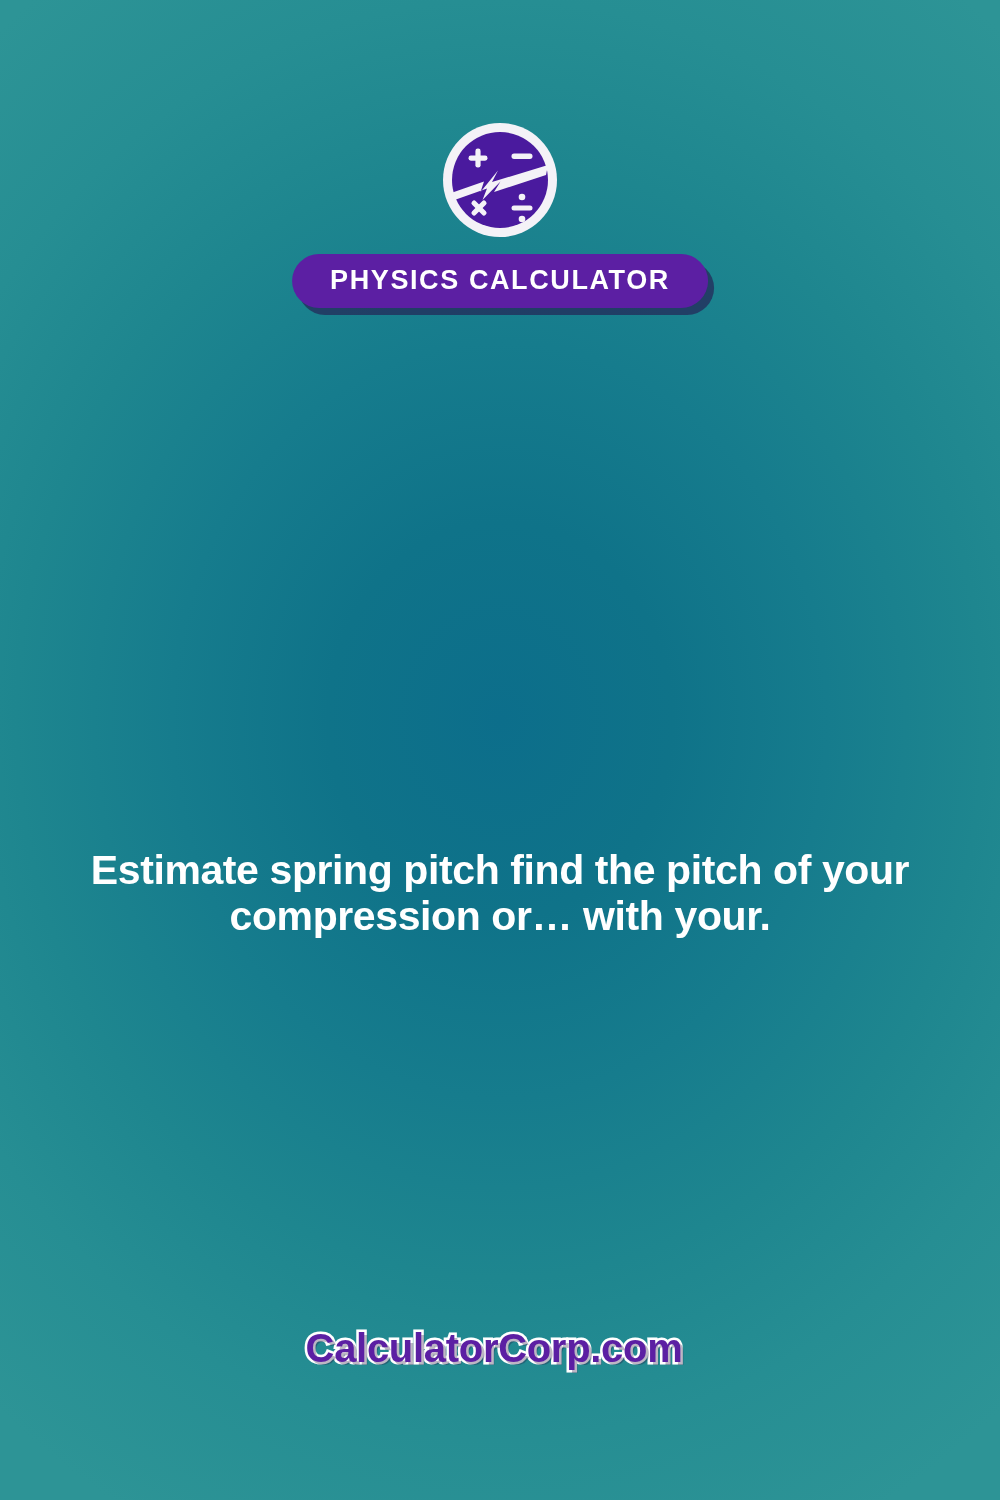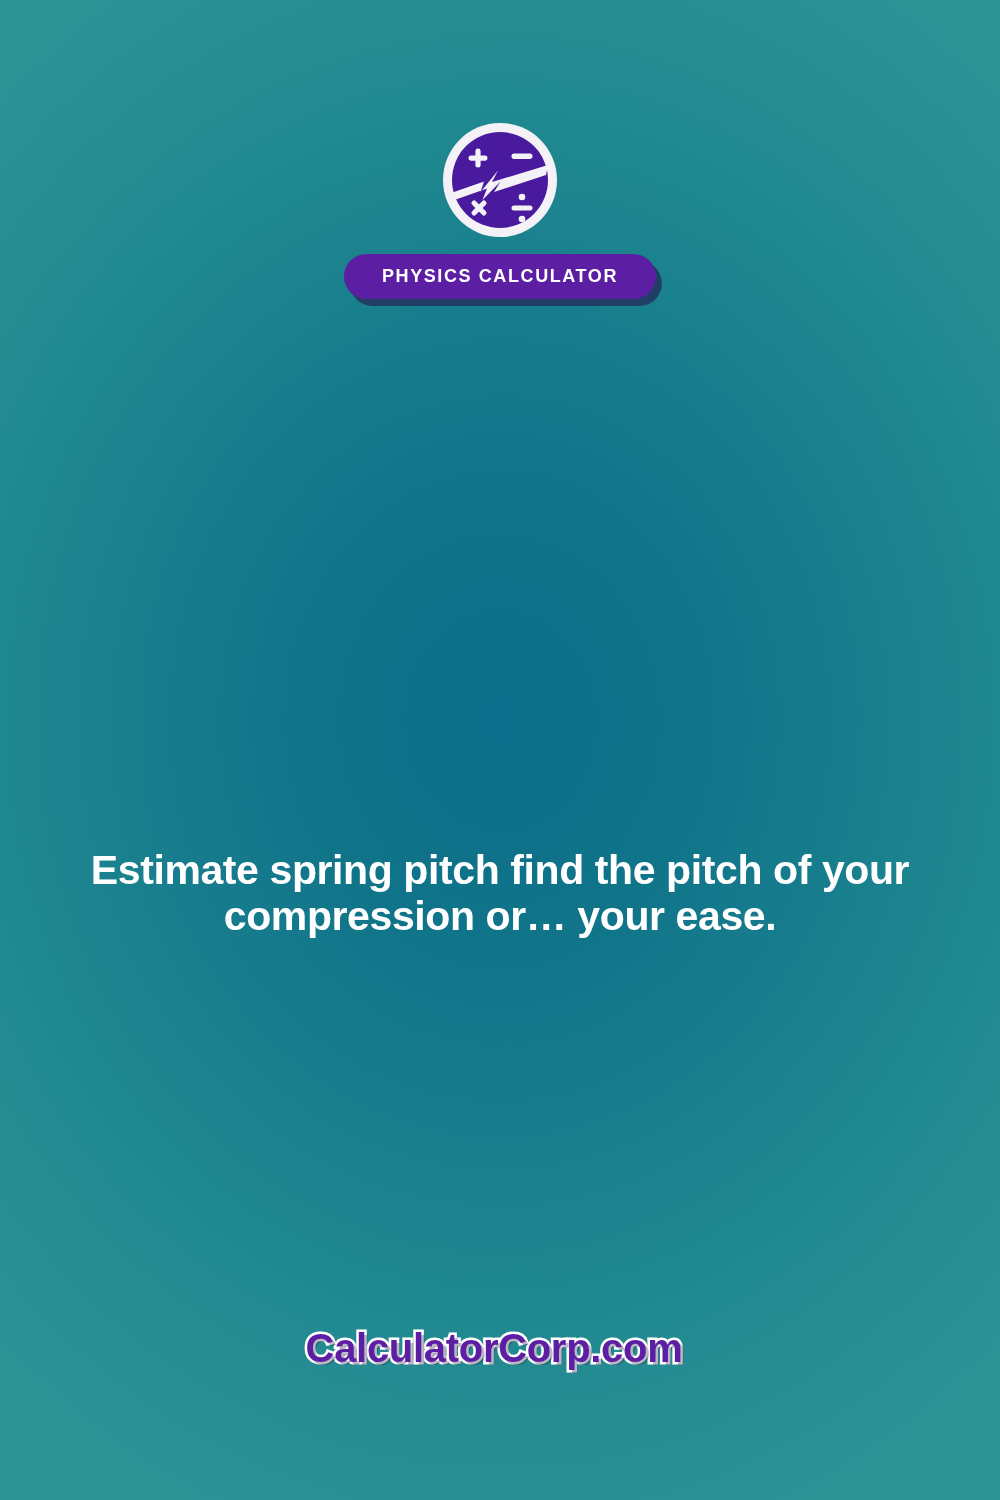--- a/index.html
+++ b/index.html
@@ -60,7 +60,7 @@
   }
   .badge-text {
     color: #ffffff;
-    font-size: 18px;
+    font-size: 27px;
     font-weight: bold;
     letter-spacing: 1.6px;
     line-height: 1;

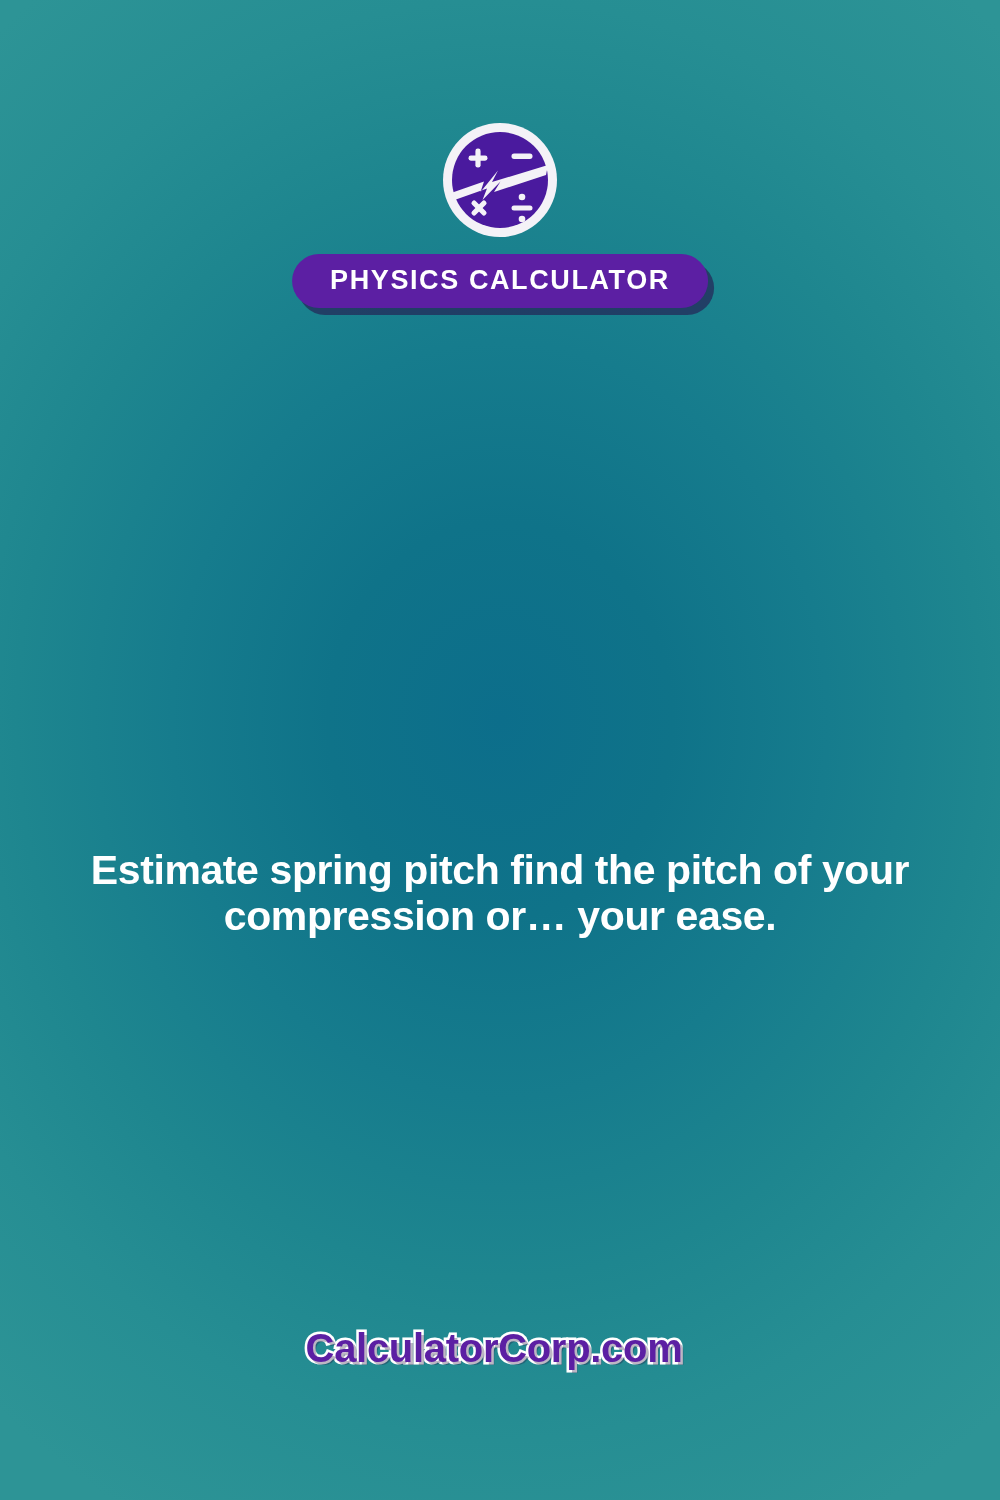--- a/index.html
+++ b/index.html
@@ -167,7 +167,7 @@
 
 
   <div class="subtitle-block">
-    <p class="subtitle">Estimate spring pitch find the pitch of your compression or… your ease.</p>
+    <p class="subtitle">Estimate spring pitch find the pitch of your compression or… with your.</p>
   </div>
 
   <div class="footer-block">

